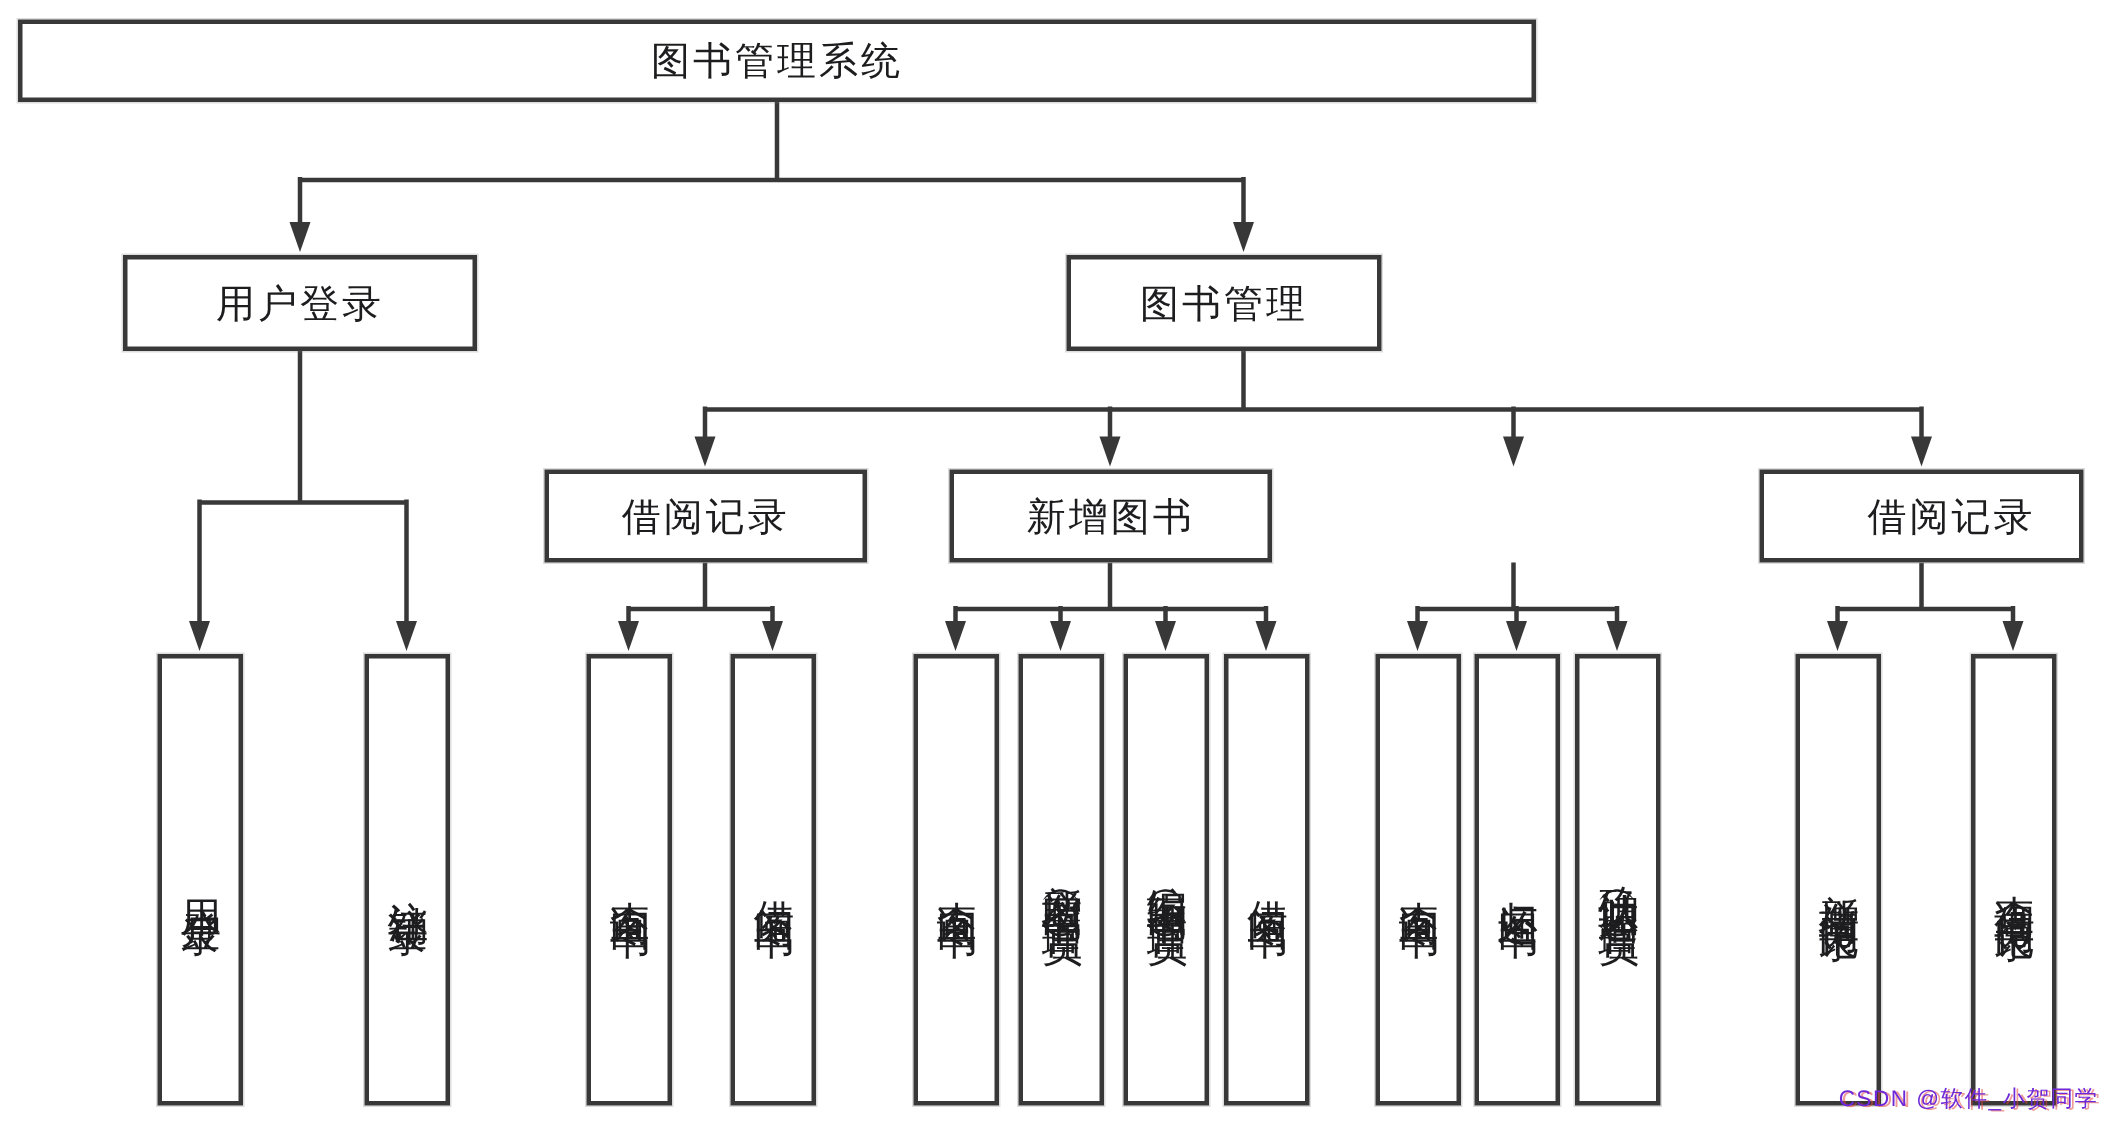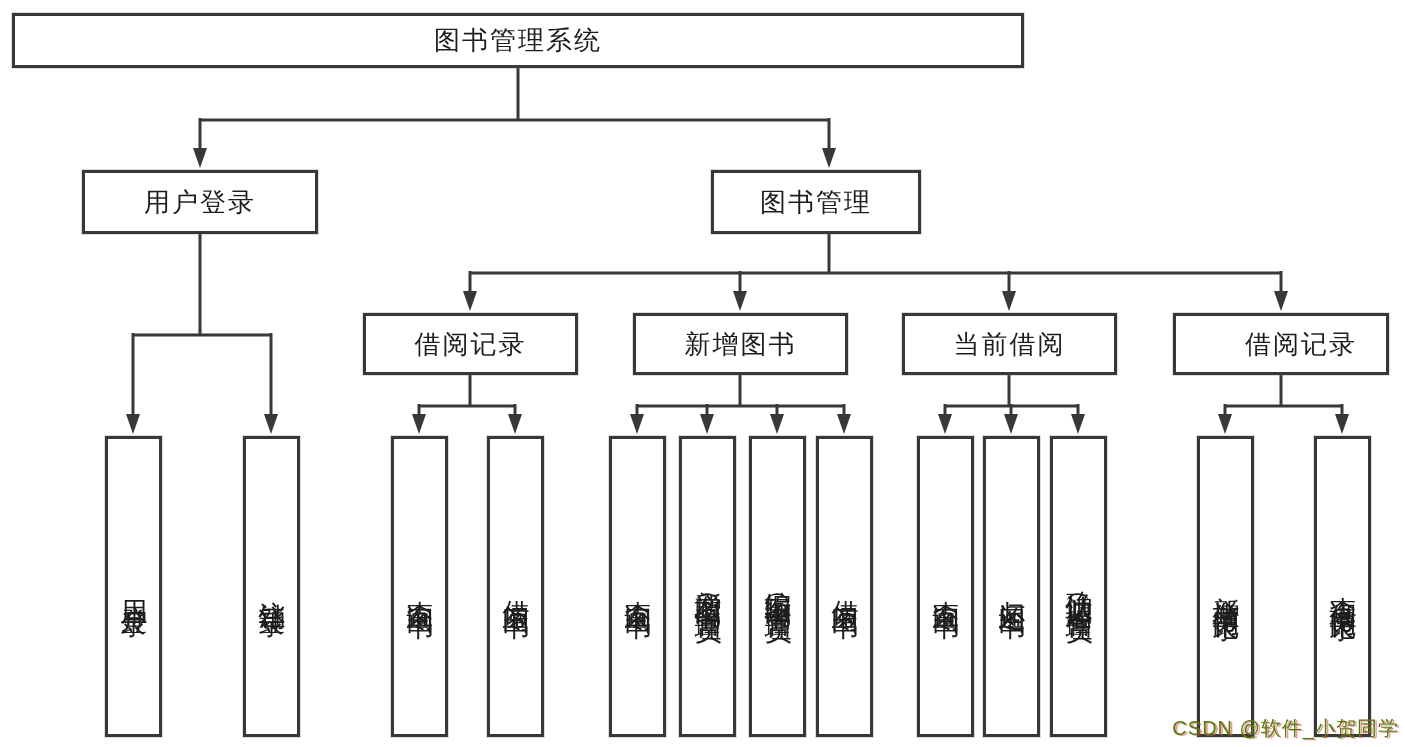--- a/index.html
+++ b/index.html
@@ -129,9 +129,6 @@
   <div class="node lvl3" style="left:633px;">
     <span class="hlabel">新增图书</span>
   </div>
-  <div class="node lvl3" style="left:902px;">
-    <span class="hlabel">当前借阅</span>
-  </div>
   <div class="node lvl3" style="left:1173px; width:216px;padding-left:40px;">
     <span class="hlabel">借阅记录</span>
   </div>

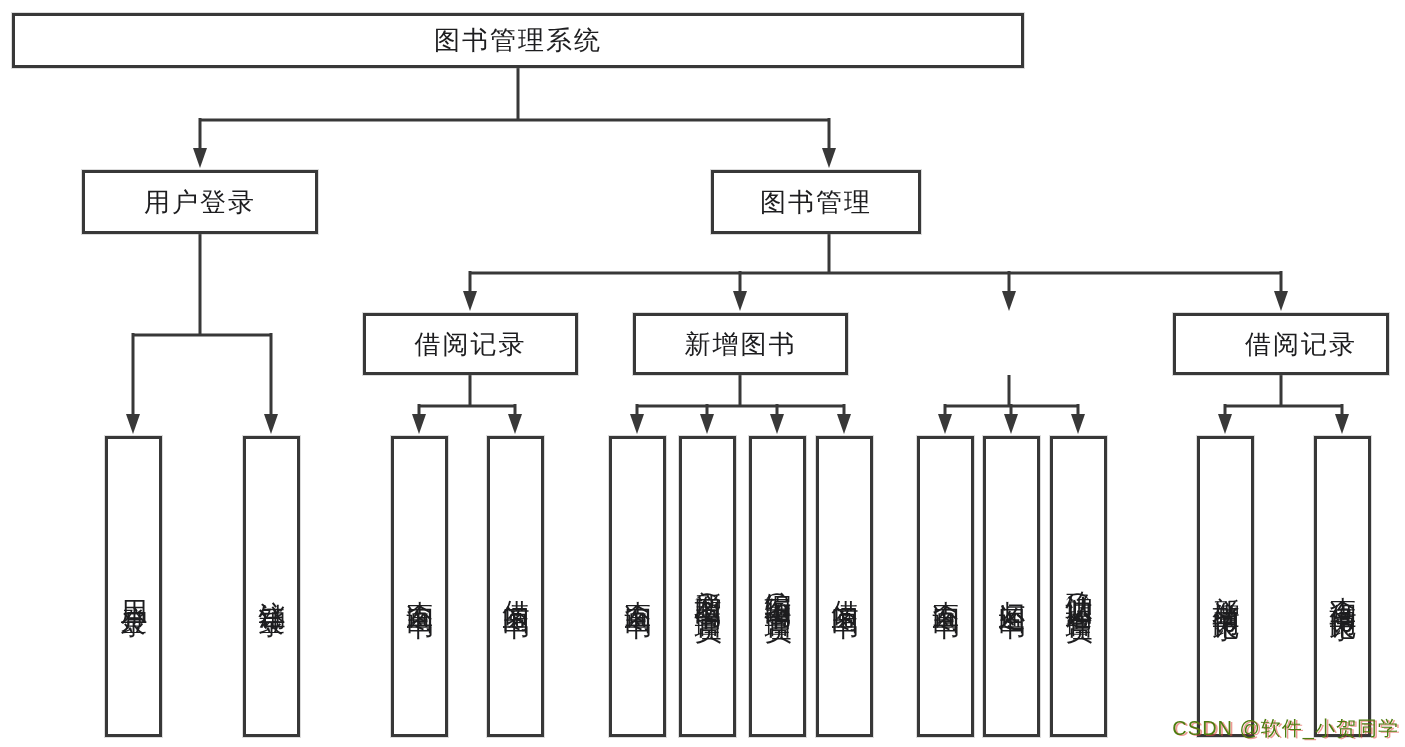--- a/index.html
+++ b/index.html
@@ -57,9 +57,9 @@
     position: absolute;
     right: 6px;
     bottom: 5px;
-    font-size: 20px;
+    font-size: 15px;
     letter-spacing: 1px;
-    color: #4d7c0f;
+    color: #6d28d9;
     text-shadow: 2px 1px 0 rgba(224, 72, 62, 0.55);
     z-index: 10;
     white-space: nowrap;

